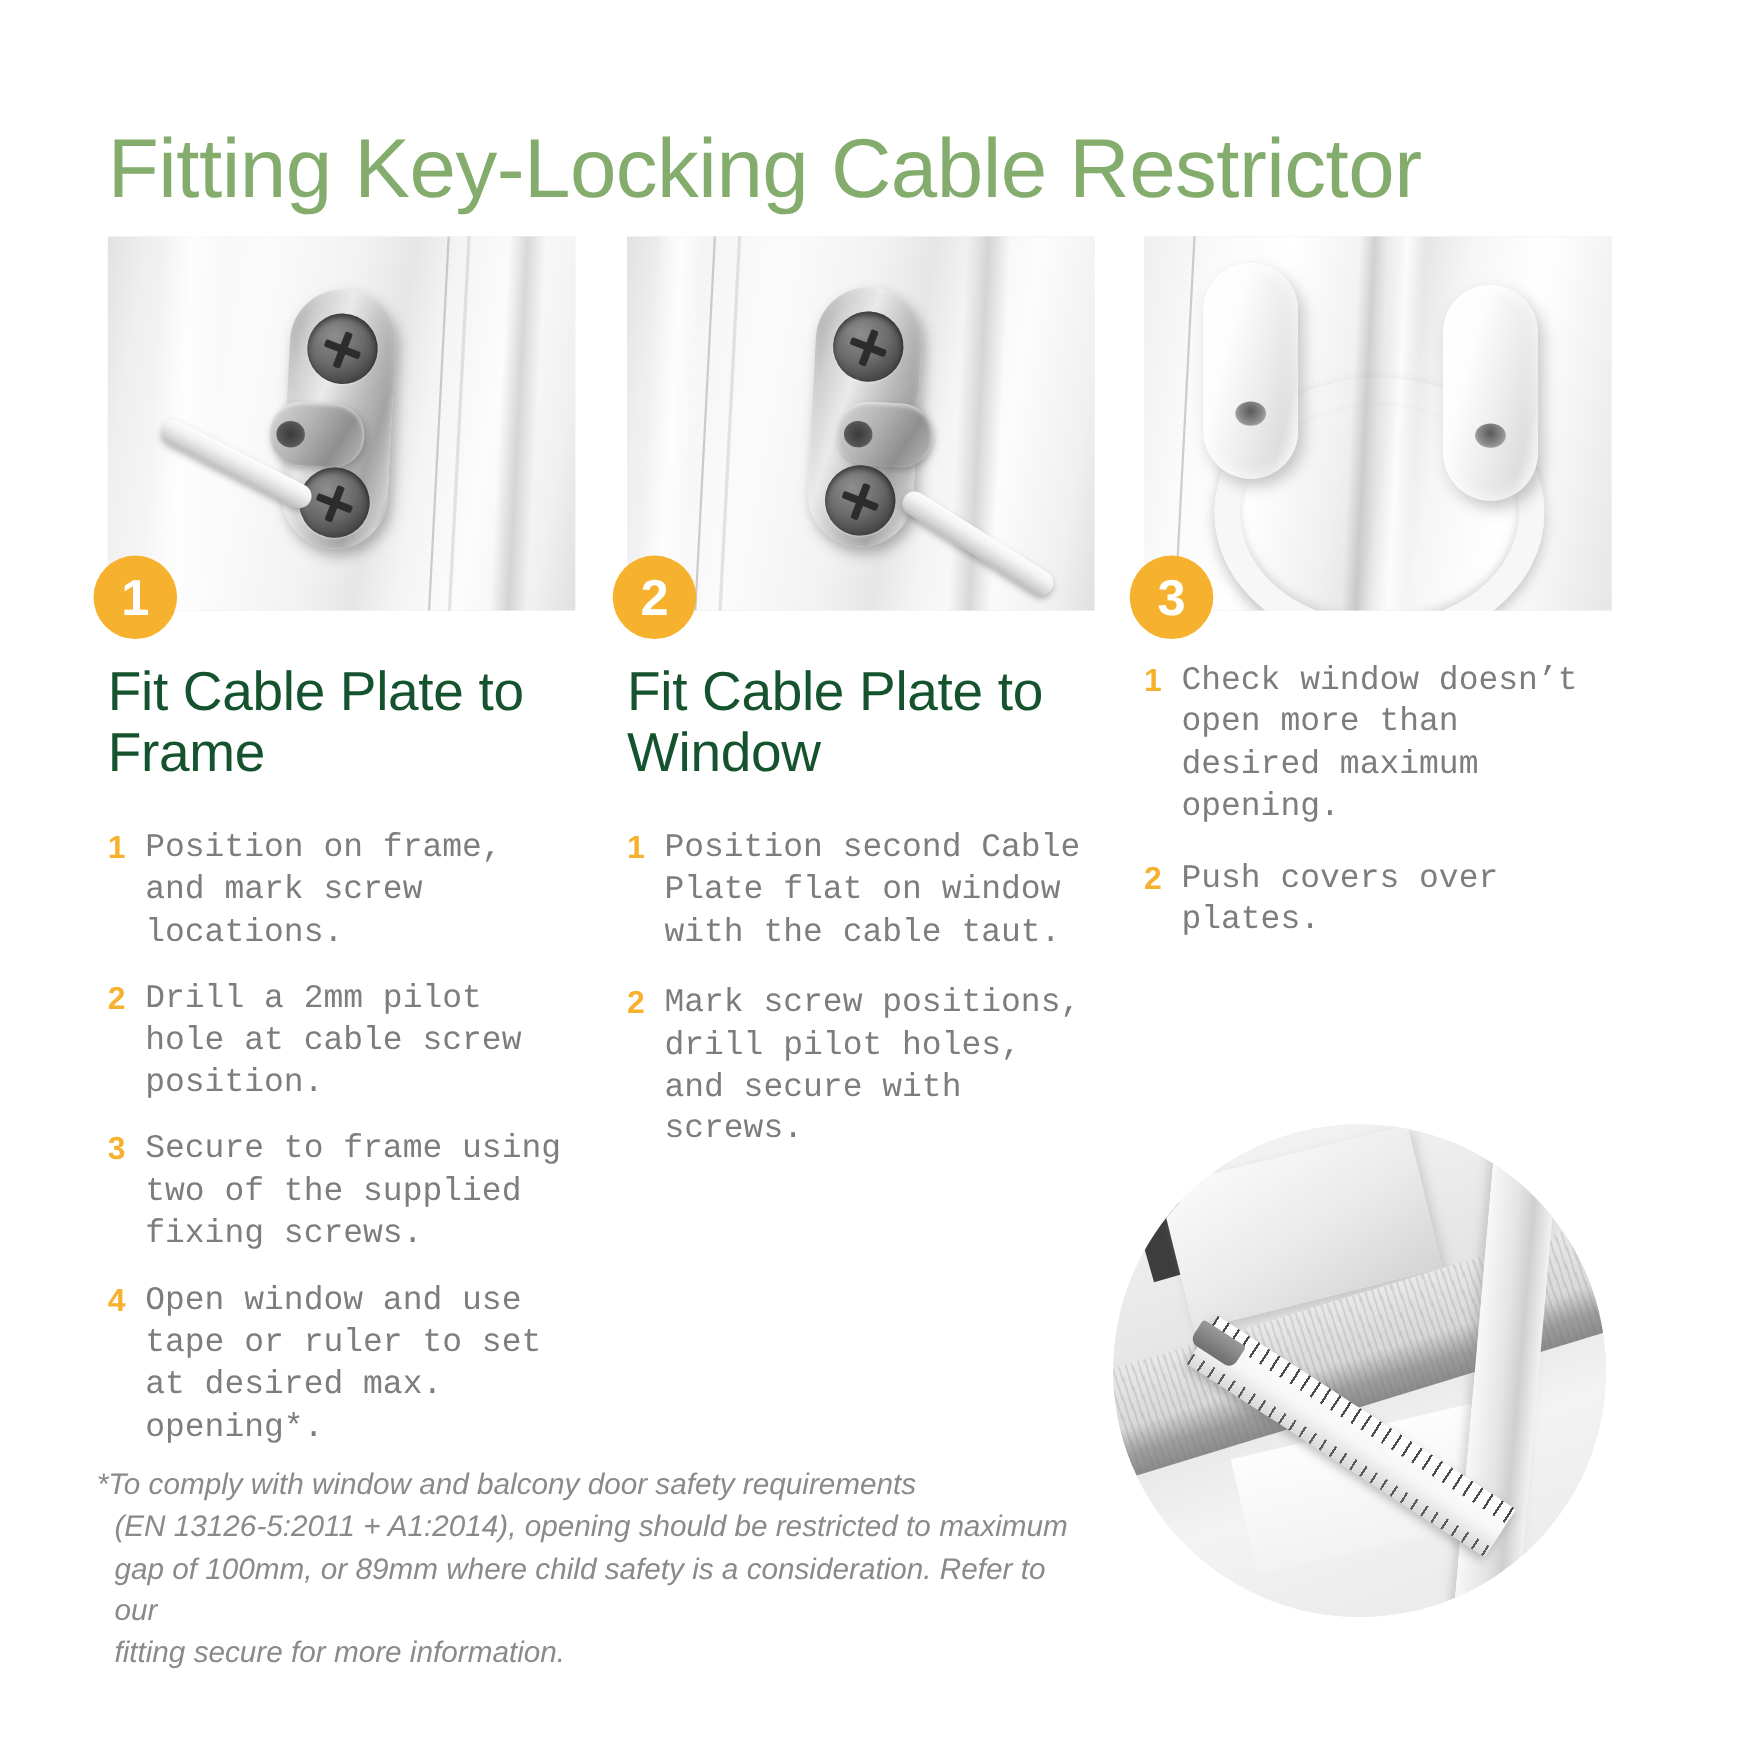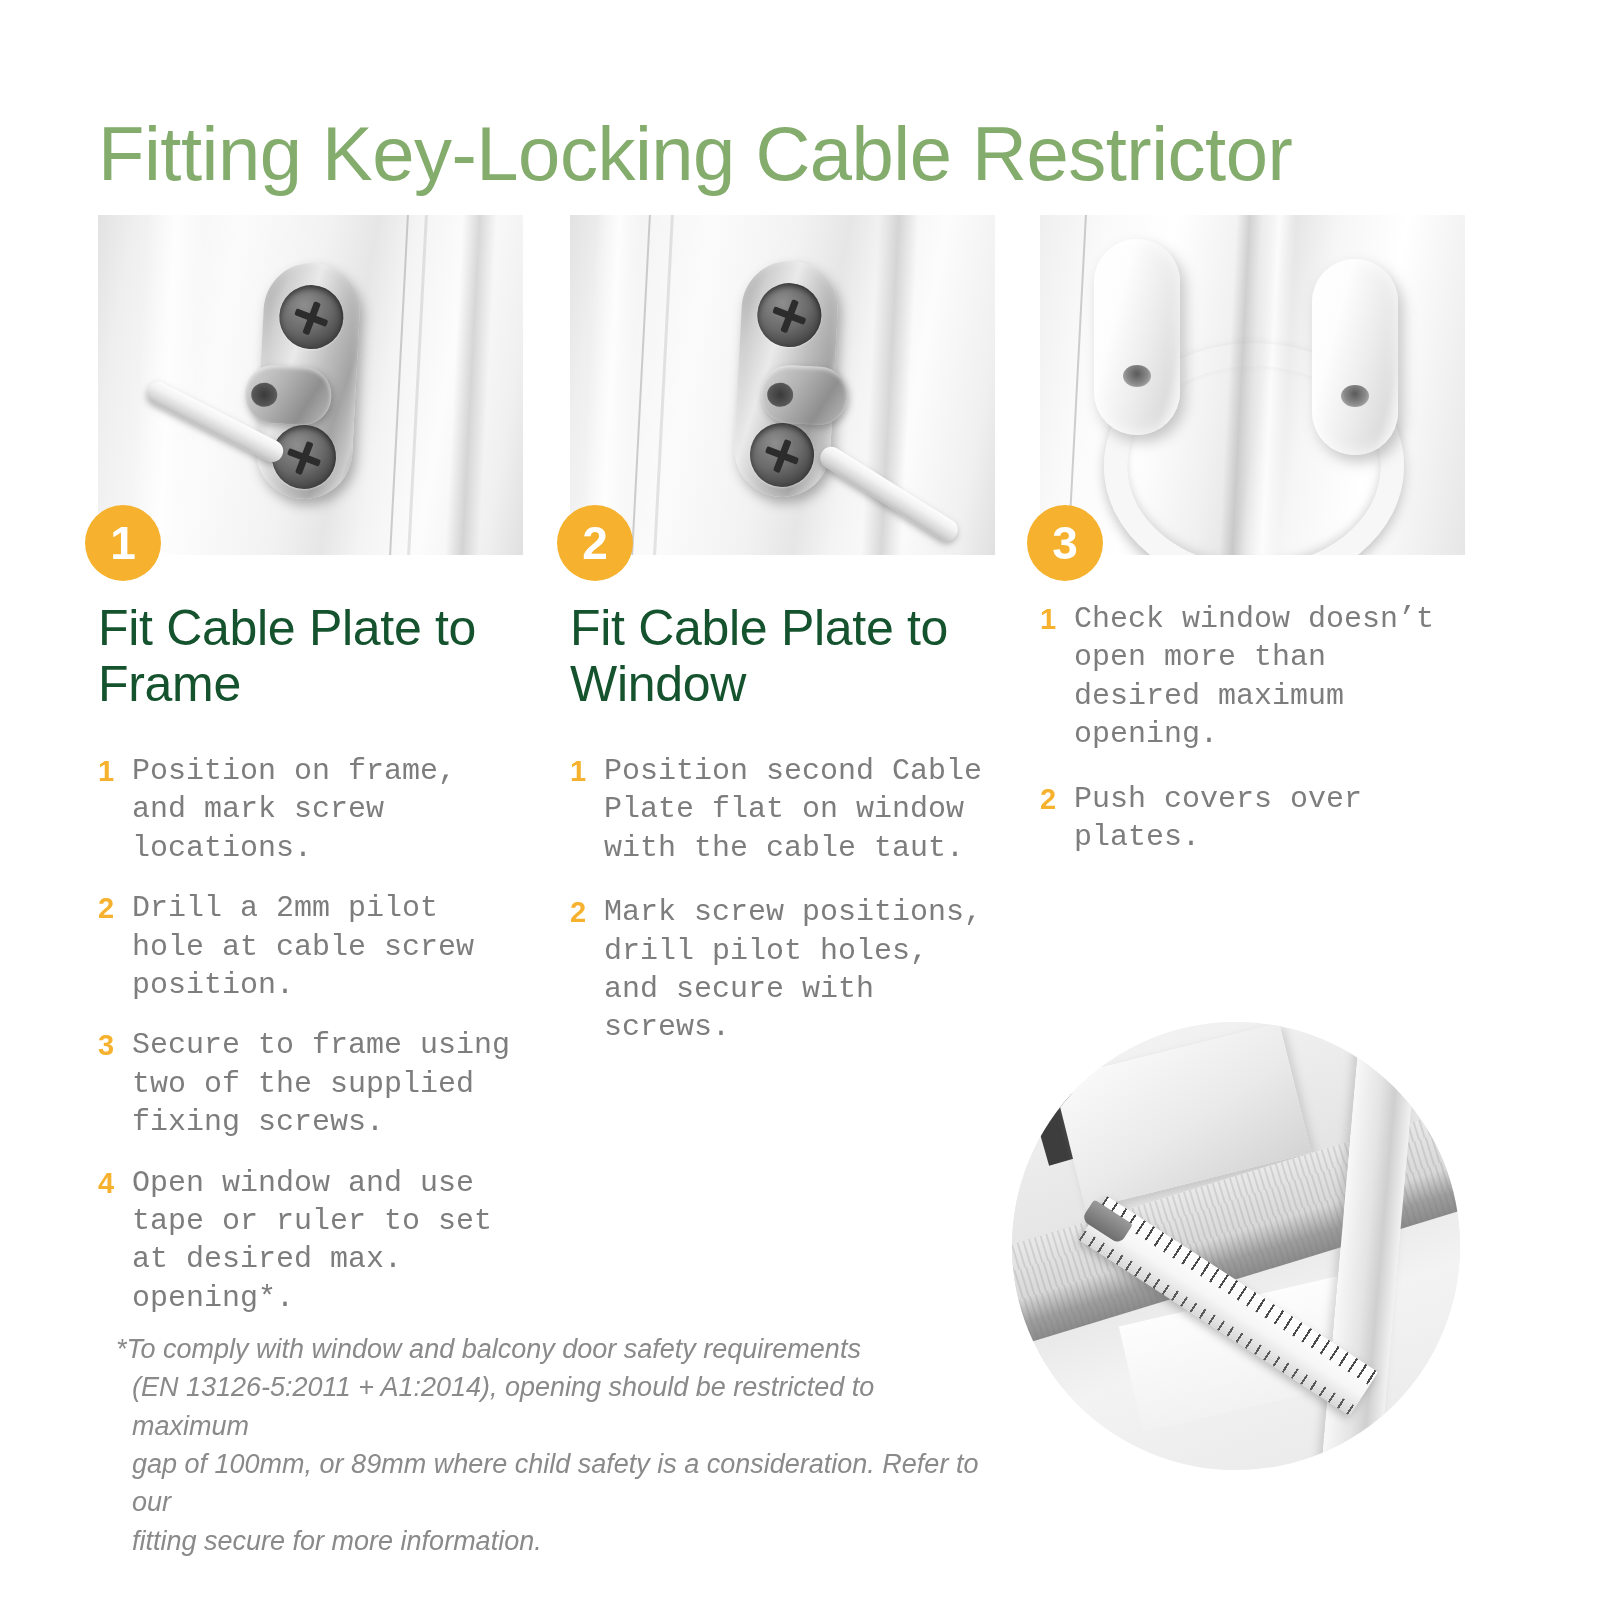--- a/index.html
+++ b/index.html
@@ -354,7 +354,7 @@
     line-height: 1.42;
     color: #8a8a8a;
   }
-  .footnote .fn-line { display: block; margin-left: 28px; }
+  .footnote .fn-line { display: block; }
   .footnote .fn-line.indent { padding-left: 16px; }
 </style>
 </head>

